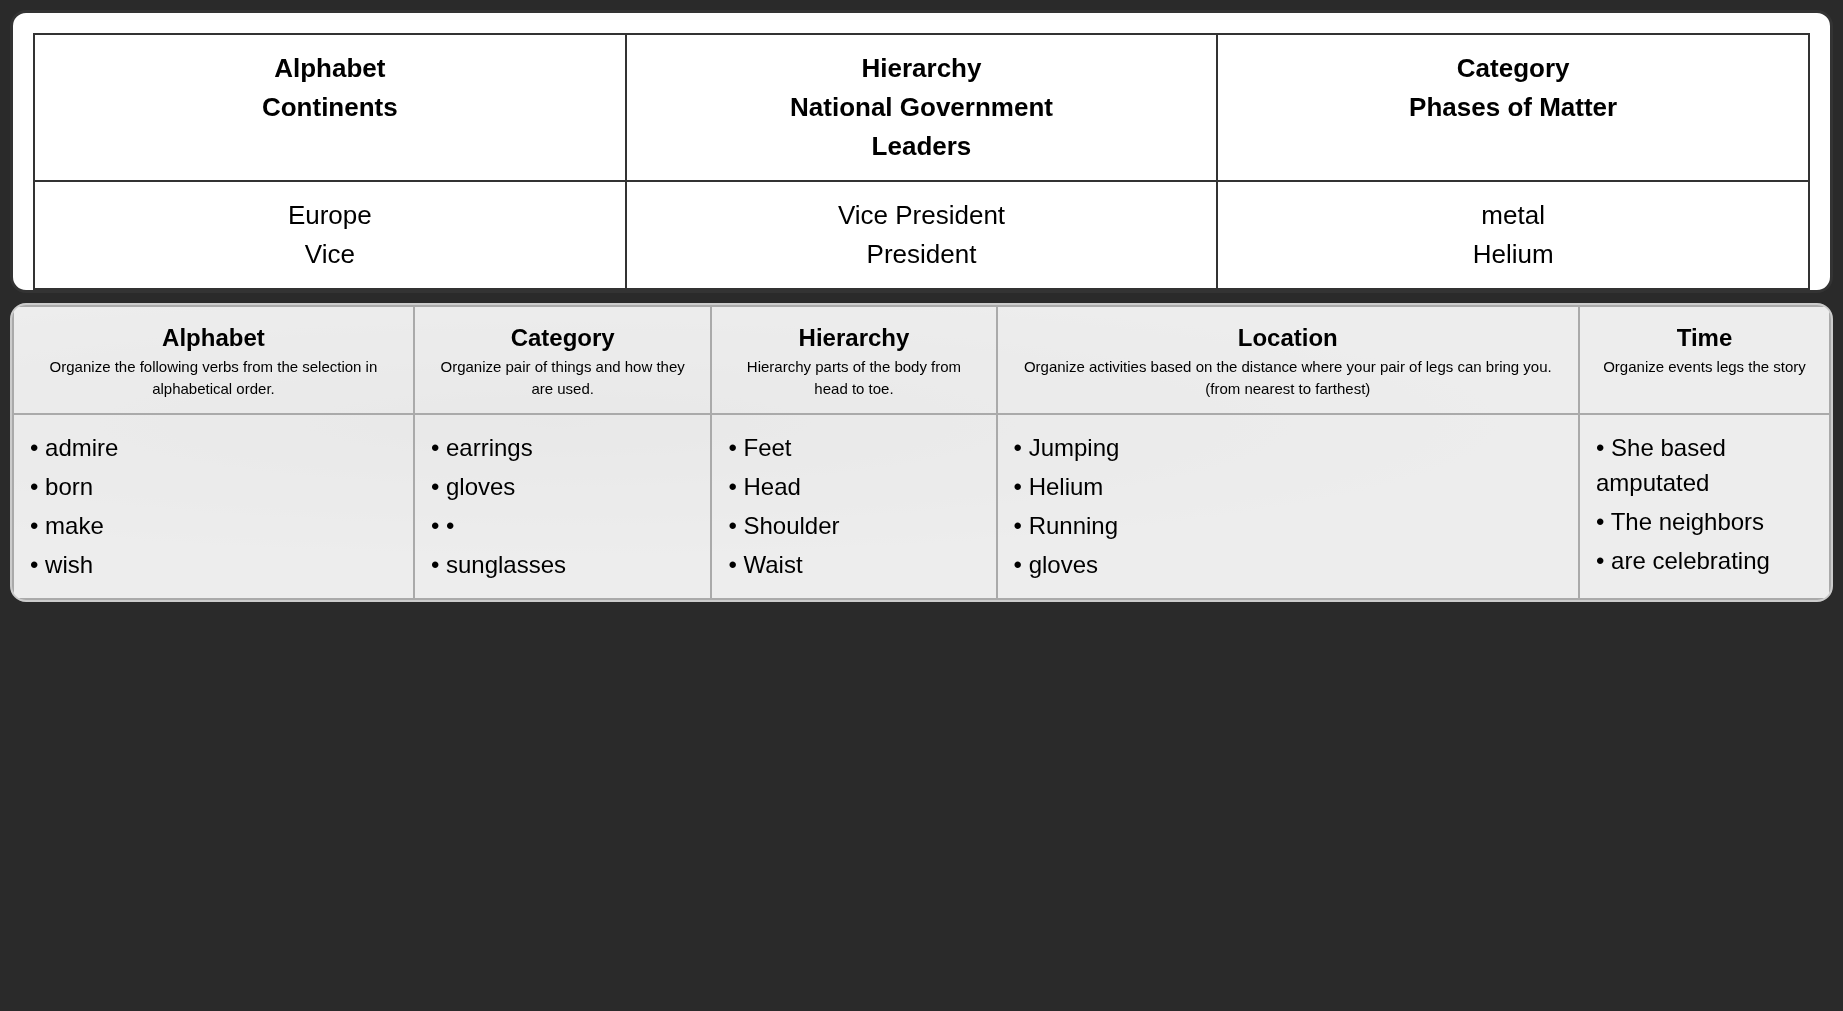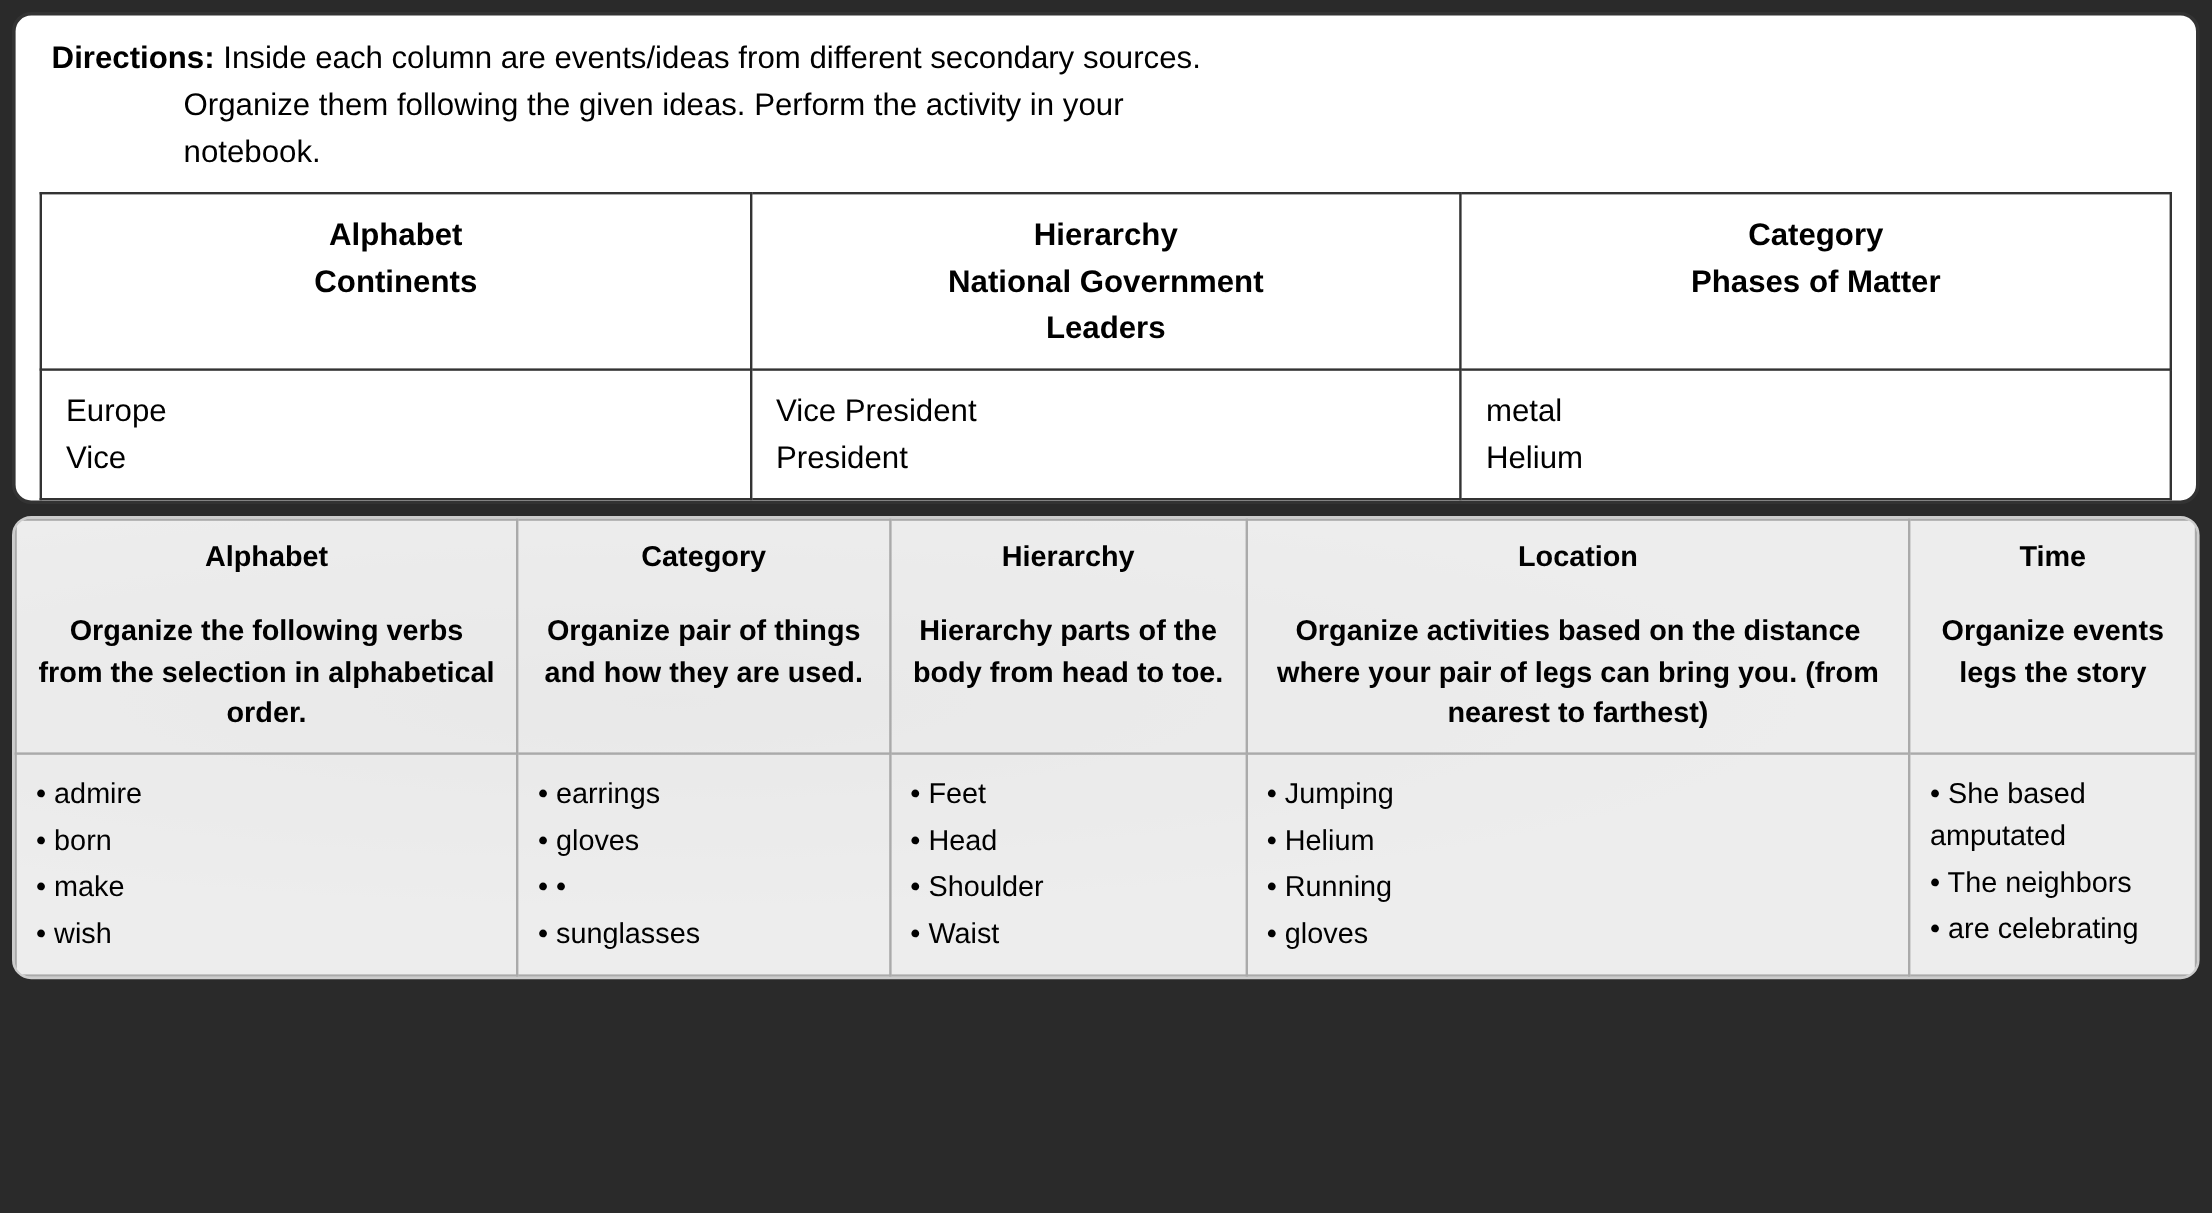--- a/index.html
+++ b/index.html
@@ -128,12 +128,6 @@
 <body>
 
 <div class="top-section">
-  <p class="directions-text">
-    <strong>Directions:</strong>
-    <span> Inside each column are events/ideas from different secondary sources.</span>
-    <span class="directions-indent">Organize them following the given ideas. Perform the activity in your</span>
-    <span class="directions-indent">notebook.</span>
-  </p>
 
   <table class="top-table">
     <tbody>

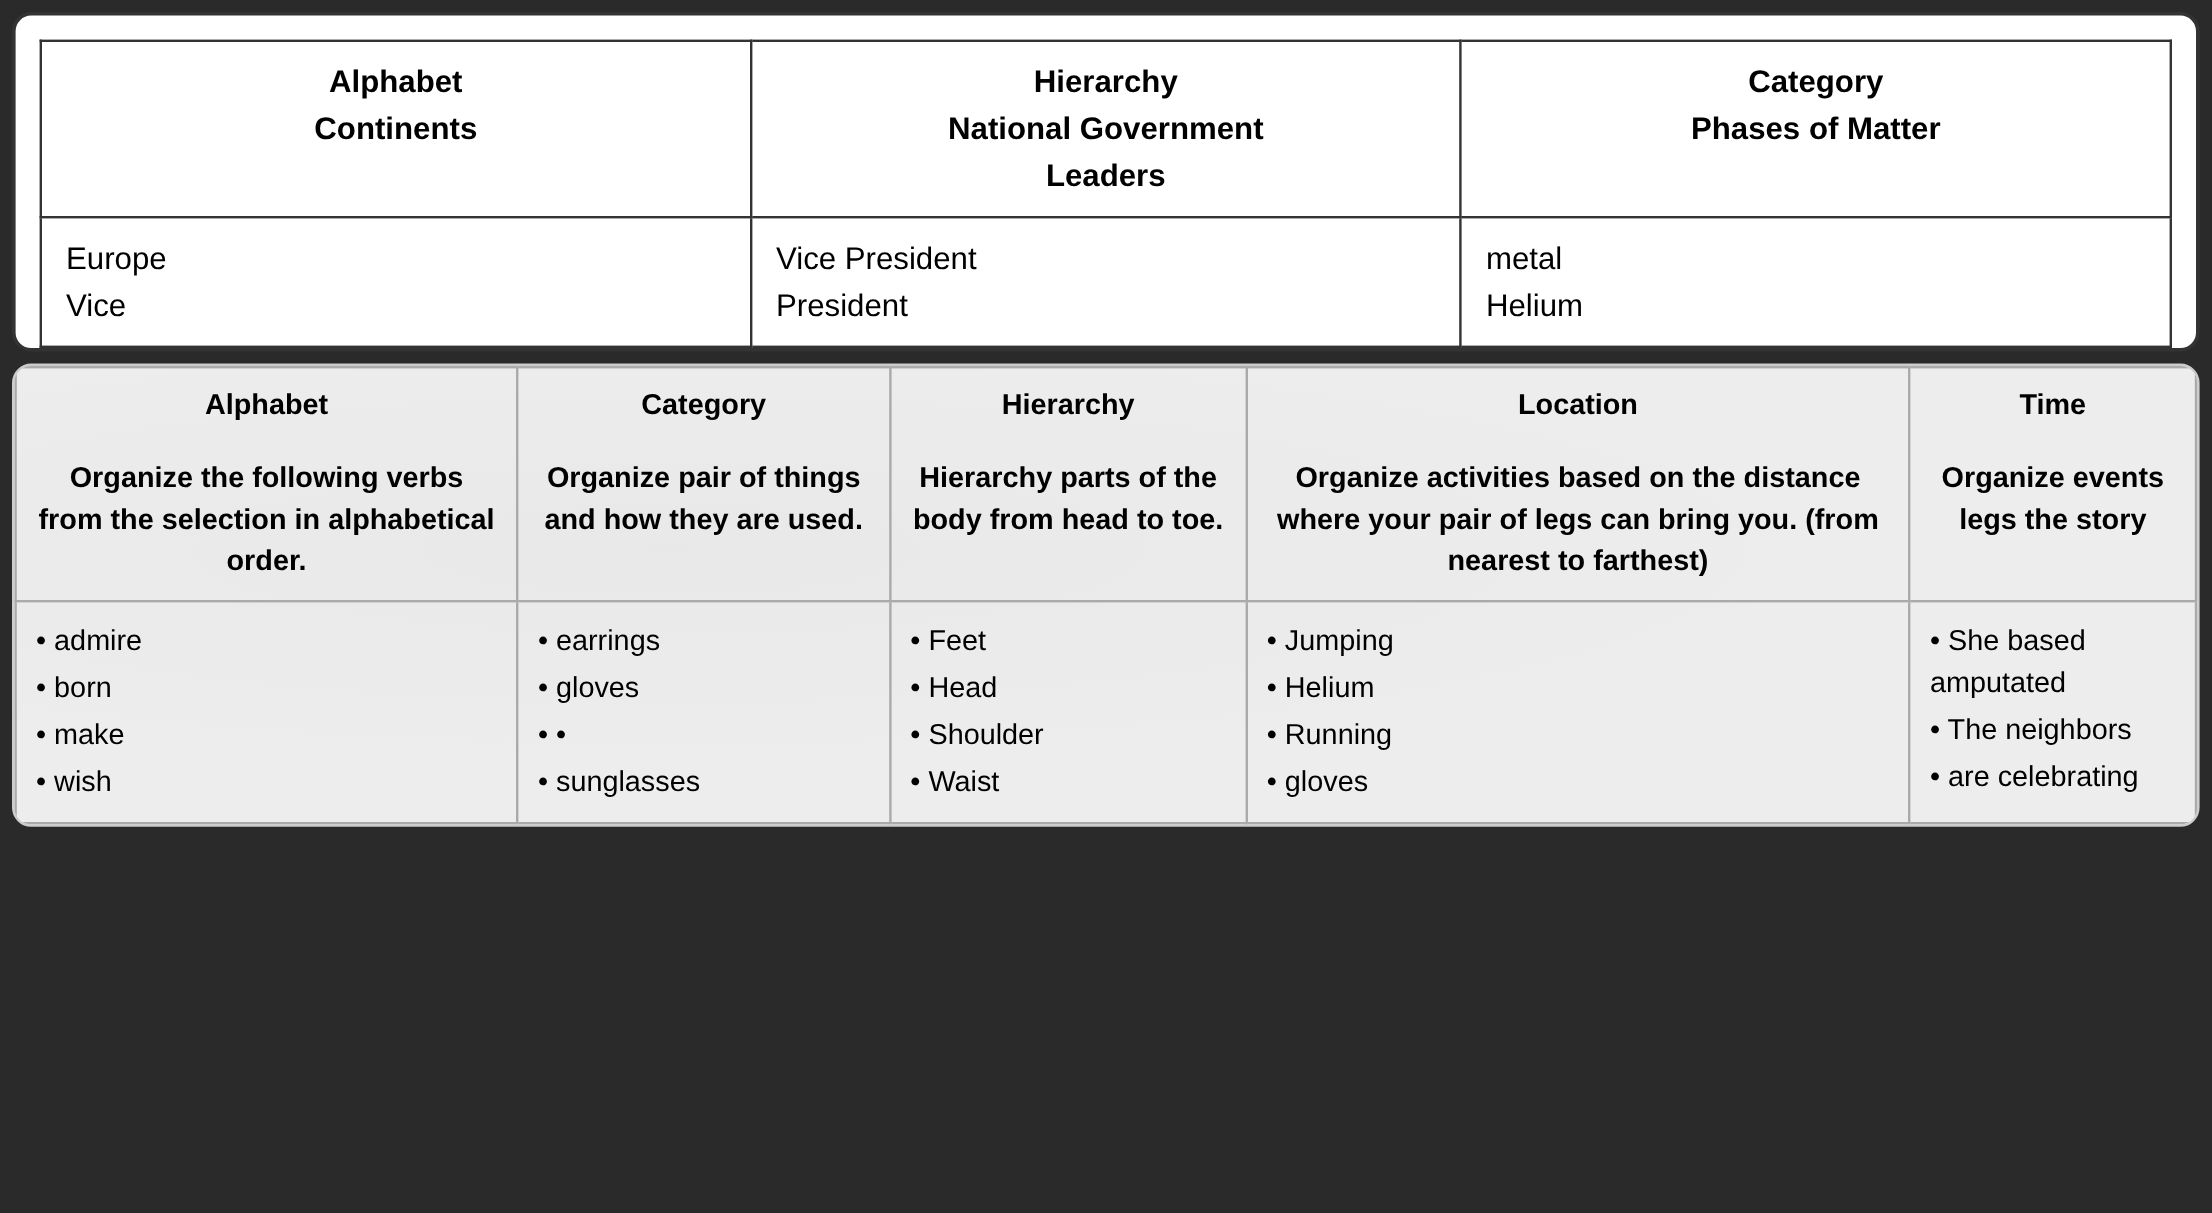--- a/index.html
+++ b/index.html
@@ -55,6 +55,7 @@
       width: 33.33%;
       font-size: 26px;
       line-height: 1.5;
+      text-align: center;
     }
 
     .top-table .header-cell {

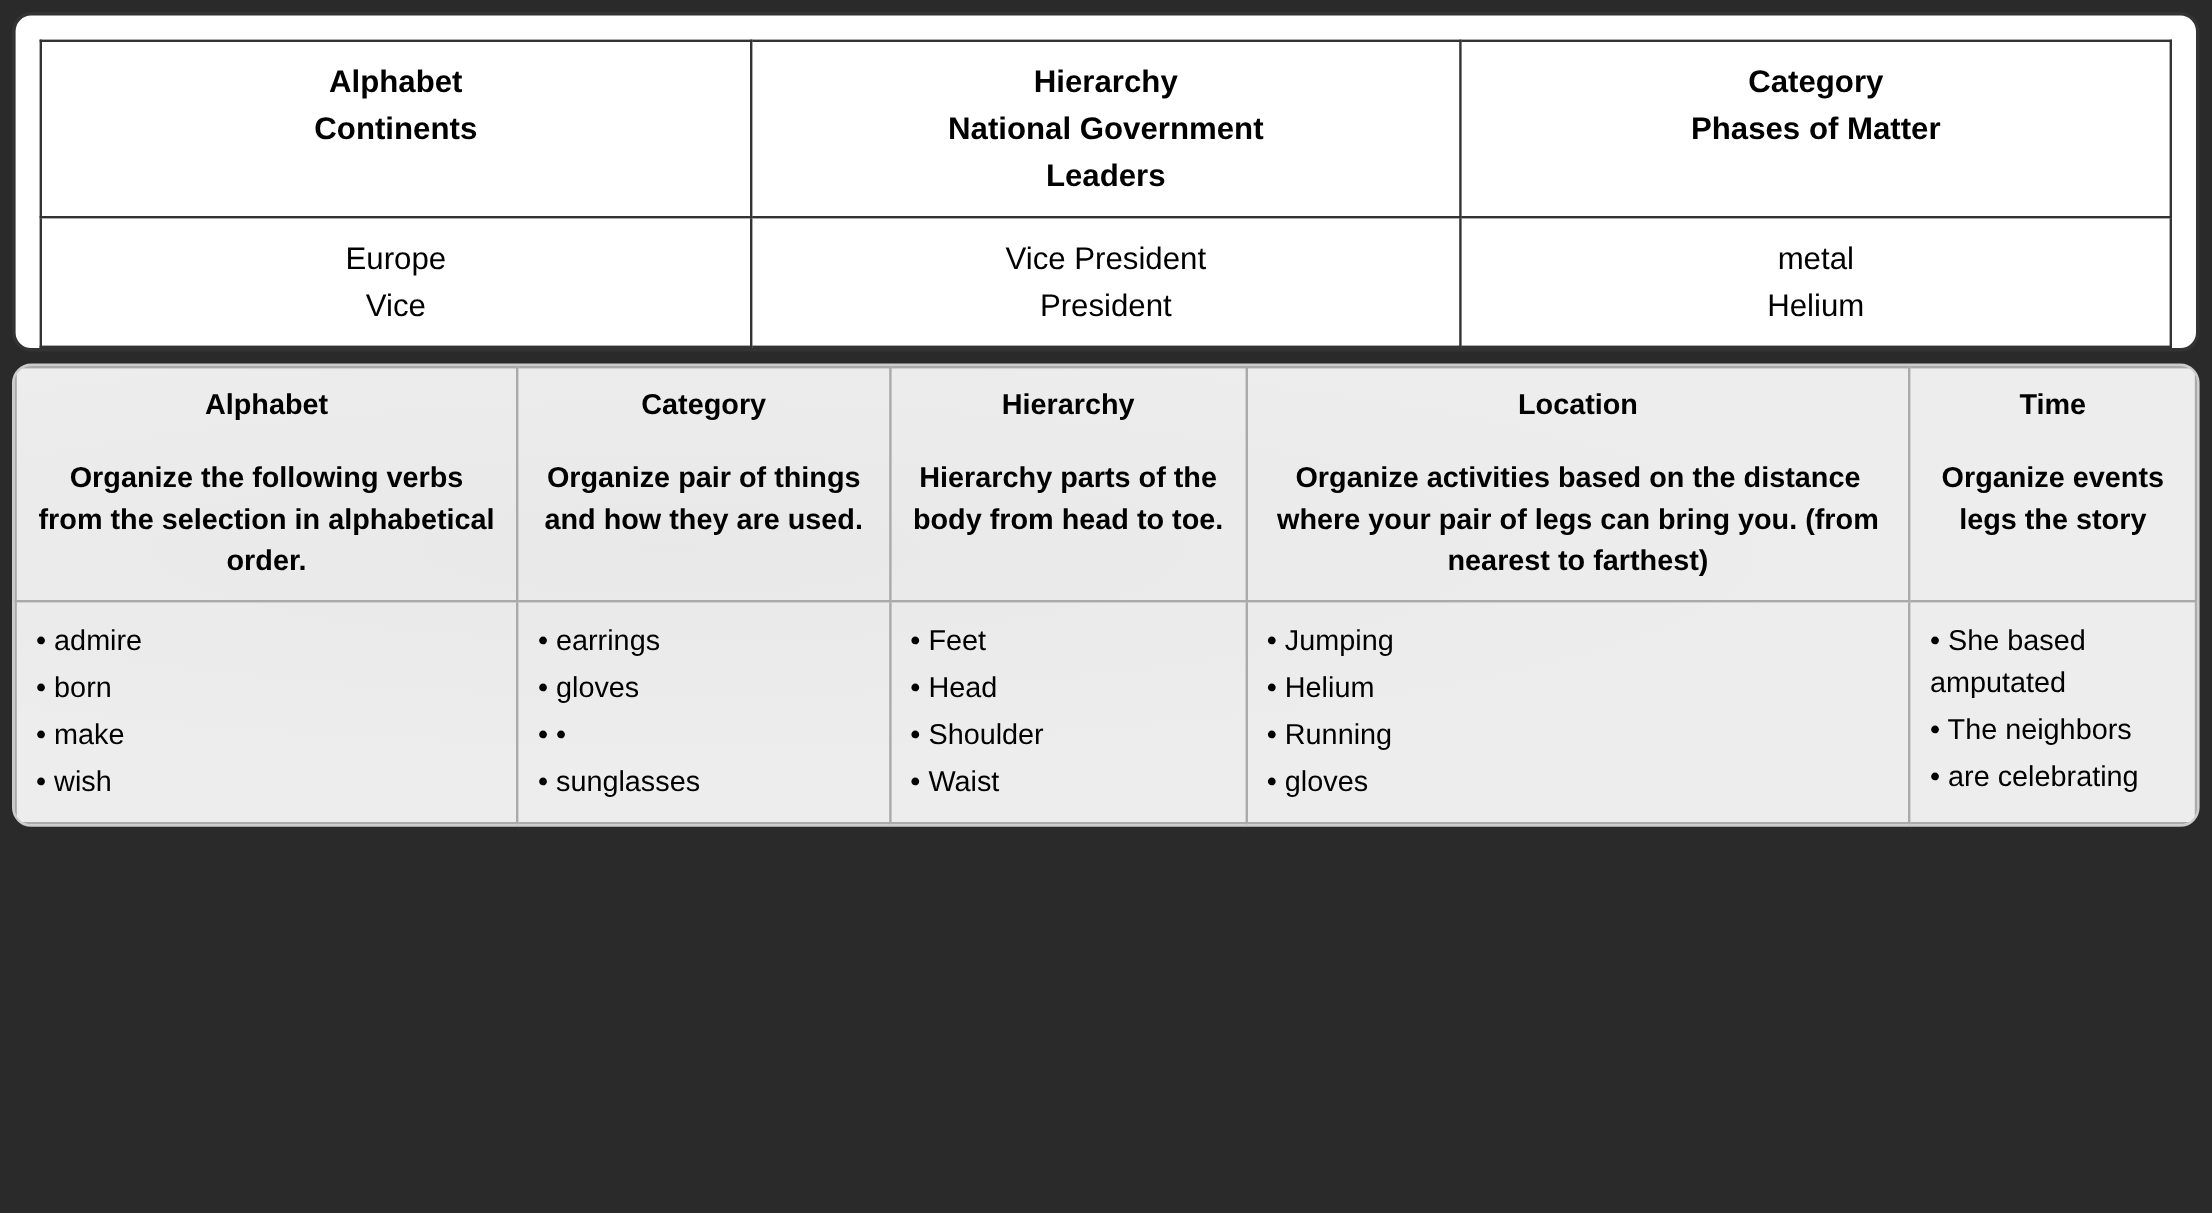--- a/index.html
+++ b/index.html
@@ -106,10 +106,9 @@
     }
 
     .bottom-table .header-row td .sub-text {
-      font-weight: bold;
-      font-size: 24px;
+      font-weight: normal;
+      font-size: 15px;
       display: block;
-      margin-top: 26px;
     }
 
     .bullet-list {

